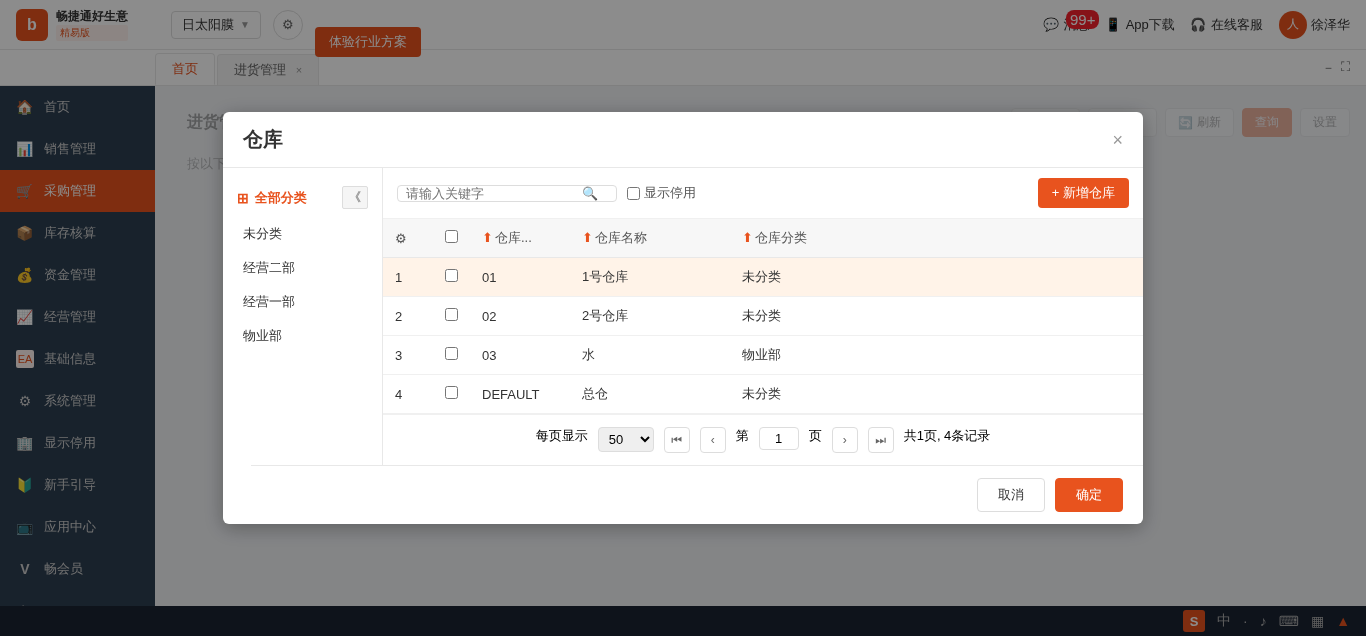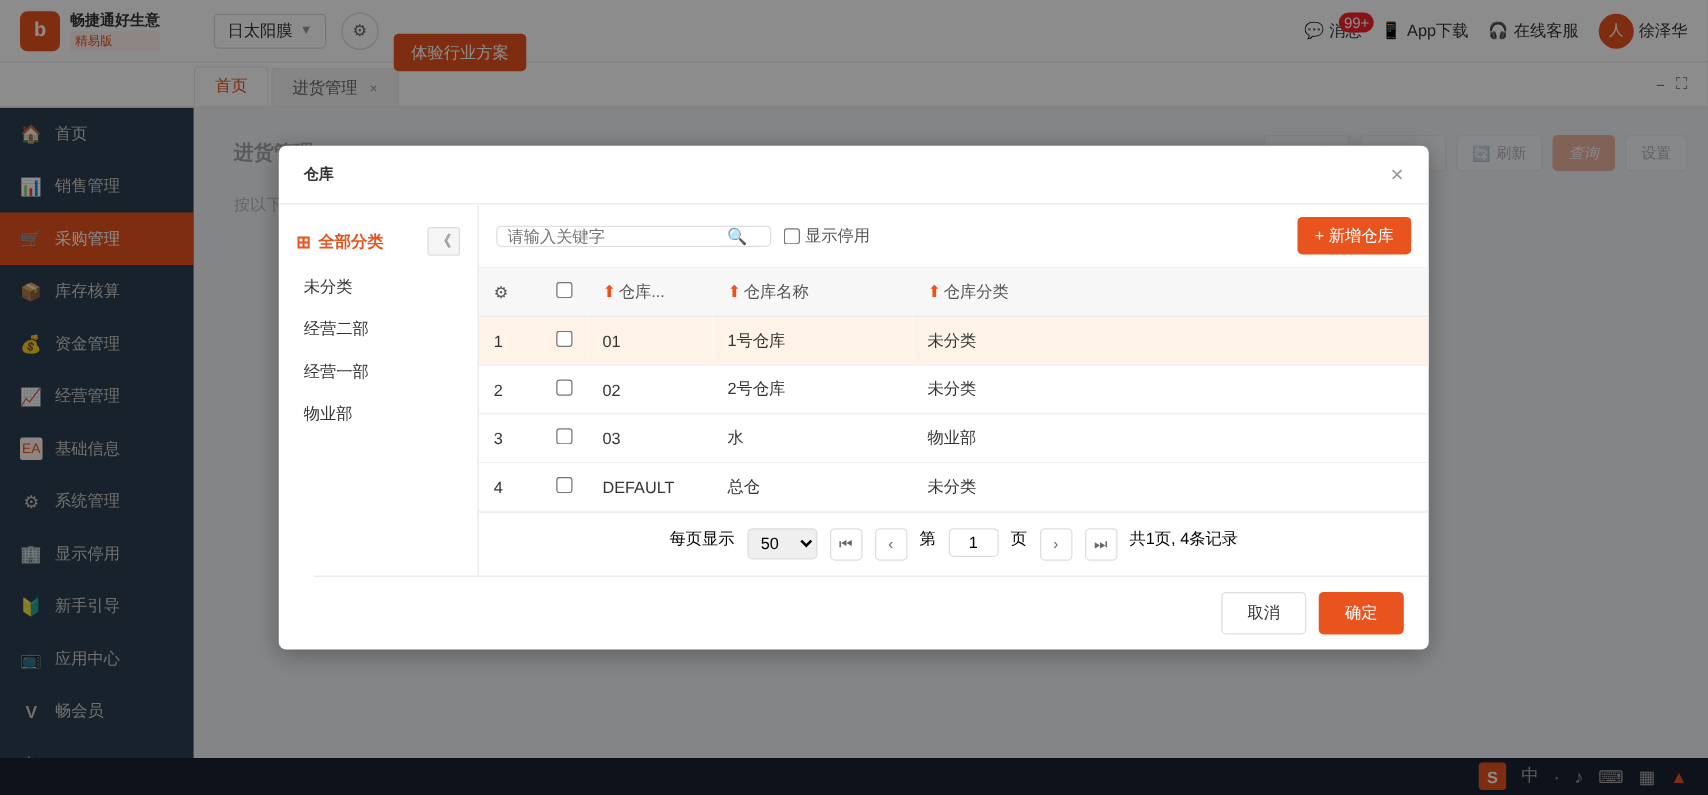--- a/index.html
+++ b/index.html
@@ -59,7 +59,7 @@
     .badge-red {
       position: absolute; top: -6px; right: -10px;
       background: #f5222d; color: white; border-radius: 8px;
-      font-size: 12px; padding: 1px 4px; min-width: 18px; 
+      font-size: 15px; padding: 1px 4px; min-width: 18px; 
     }
     .avatar-circle {
       width: 28px; height: 28px; border-radius: 50%;

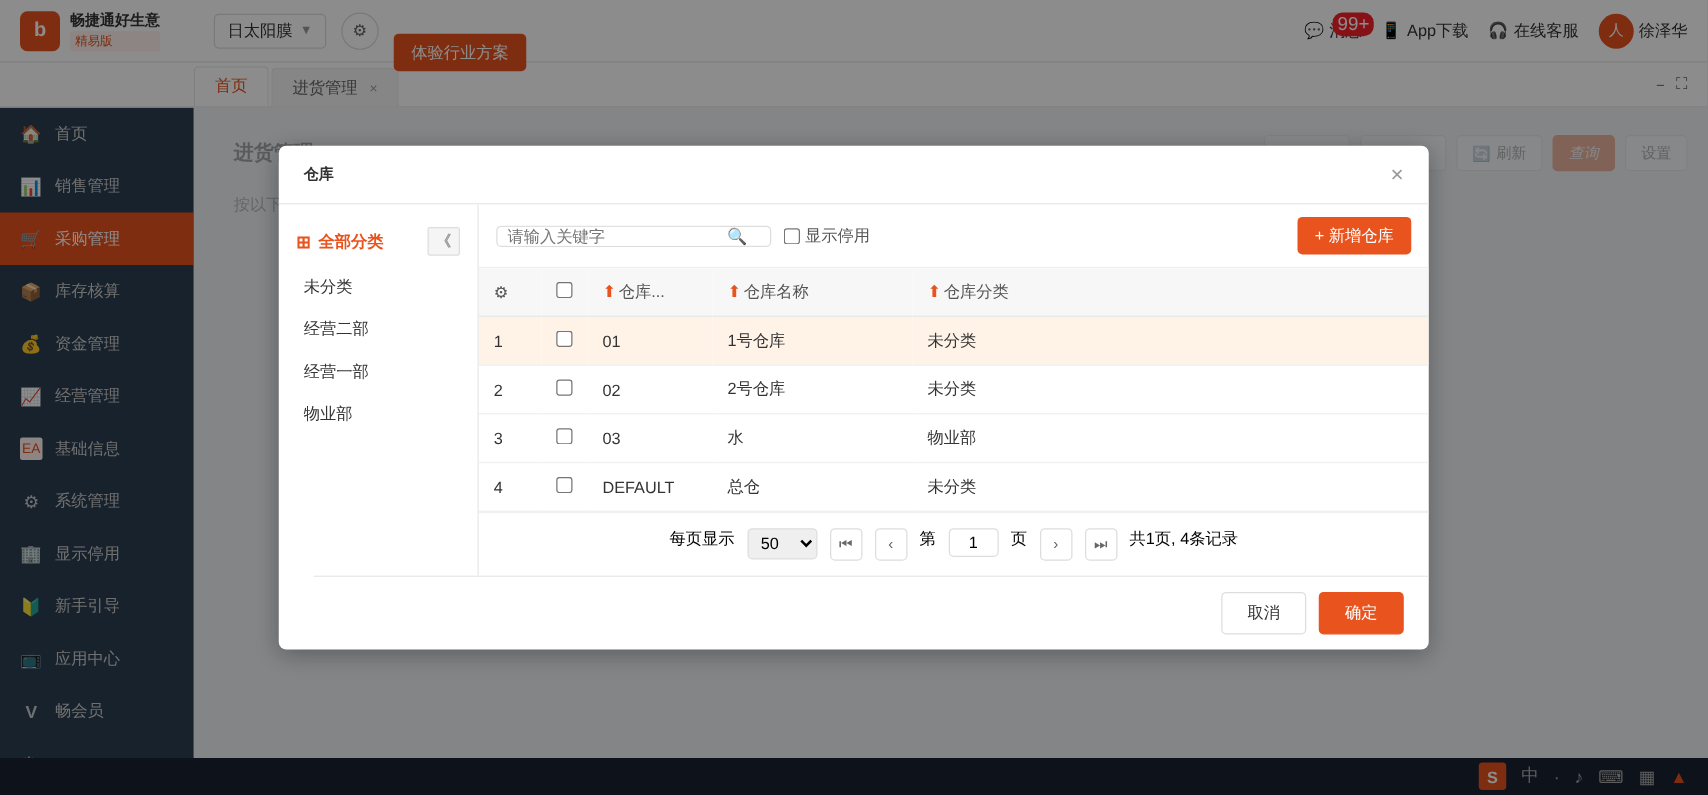--- a/index.html
+++ b/index.html
@@ -131,7 +131,7 @@
       background: #fff; cursor: pointer; font-size: 12px; color: #555;
       display: flex; align-items: center; gap: 4px;
     }
-    .toolbar-btn.primary { background: #e8531e; color: white; border-color: #e8531e; font-style: italic; }
+    .toolbar-btn.primary { background: #e8531e; color: white; border-color: #e8531e; }
 
     
     .bg-content { opacity: 0.4; }

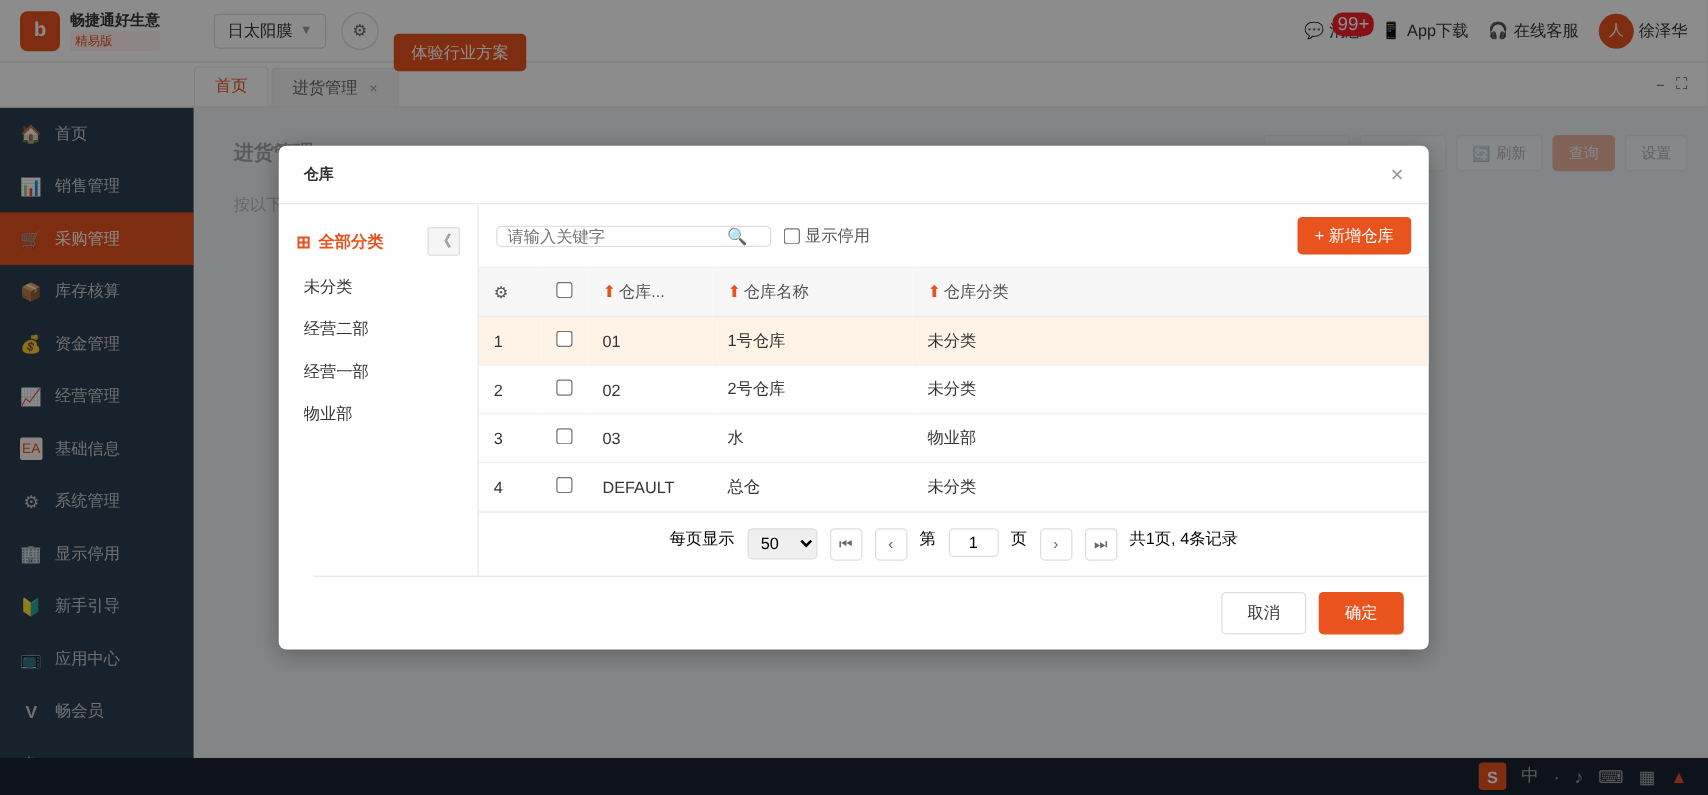--- a/index.html
+++ b/index.html
@@ -161,7 +161,7 @@
       padding: 14px 20px;
       border-bottom: 1px solid #e8e8e8;
     }
-    .modal-title { font-size: 12px; font-weight: bold; color: #333; }
+    .modal-title { font-size: 20px; font-weight: bold; color: #333; }
     .modal-close {
       cursor: pointer; color: #999; font-size: 18px; line-height: 1;
     }

